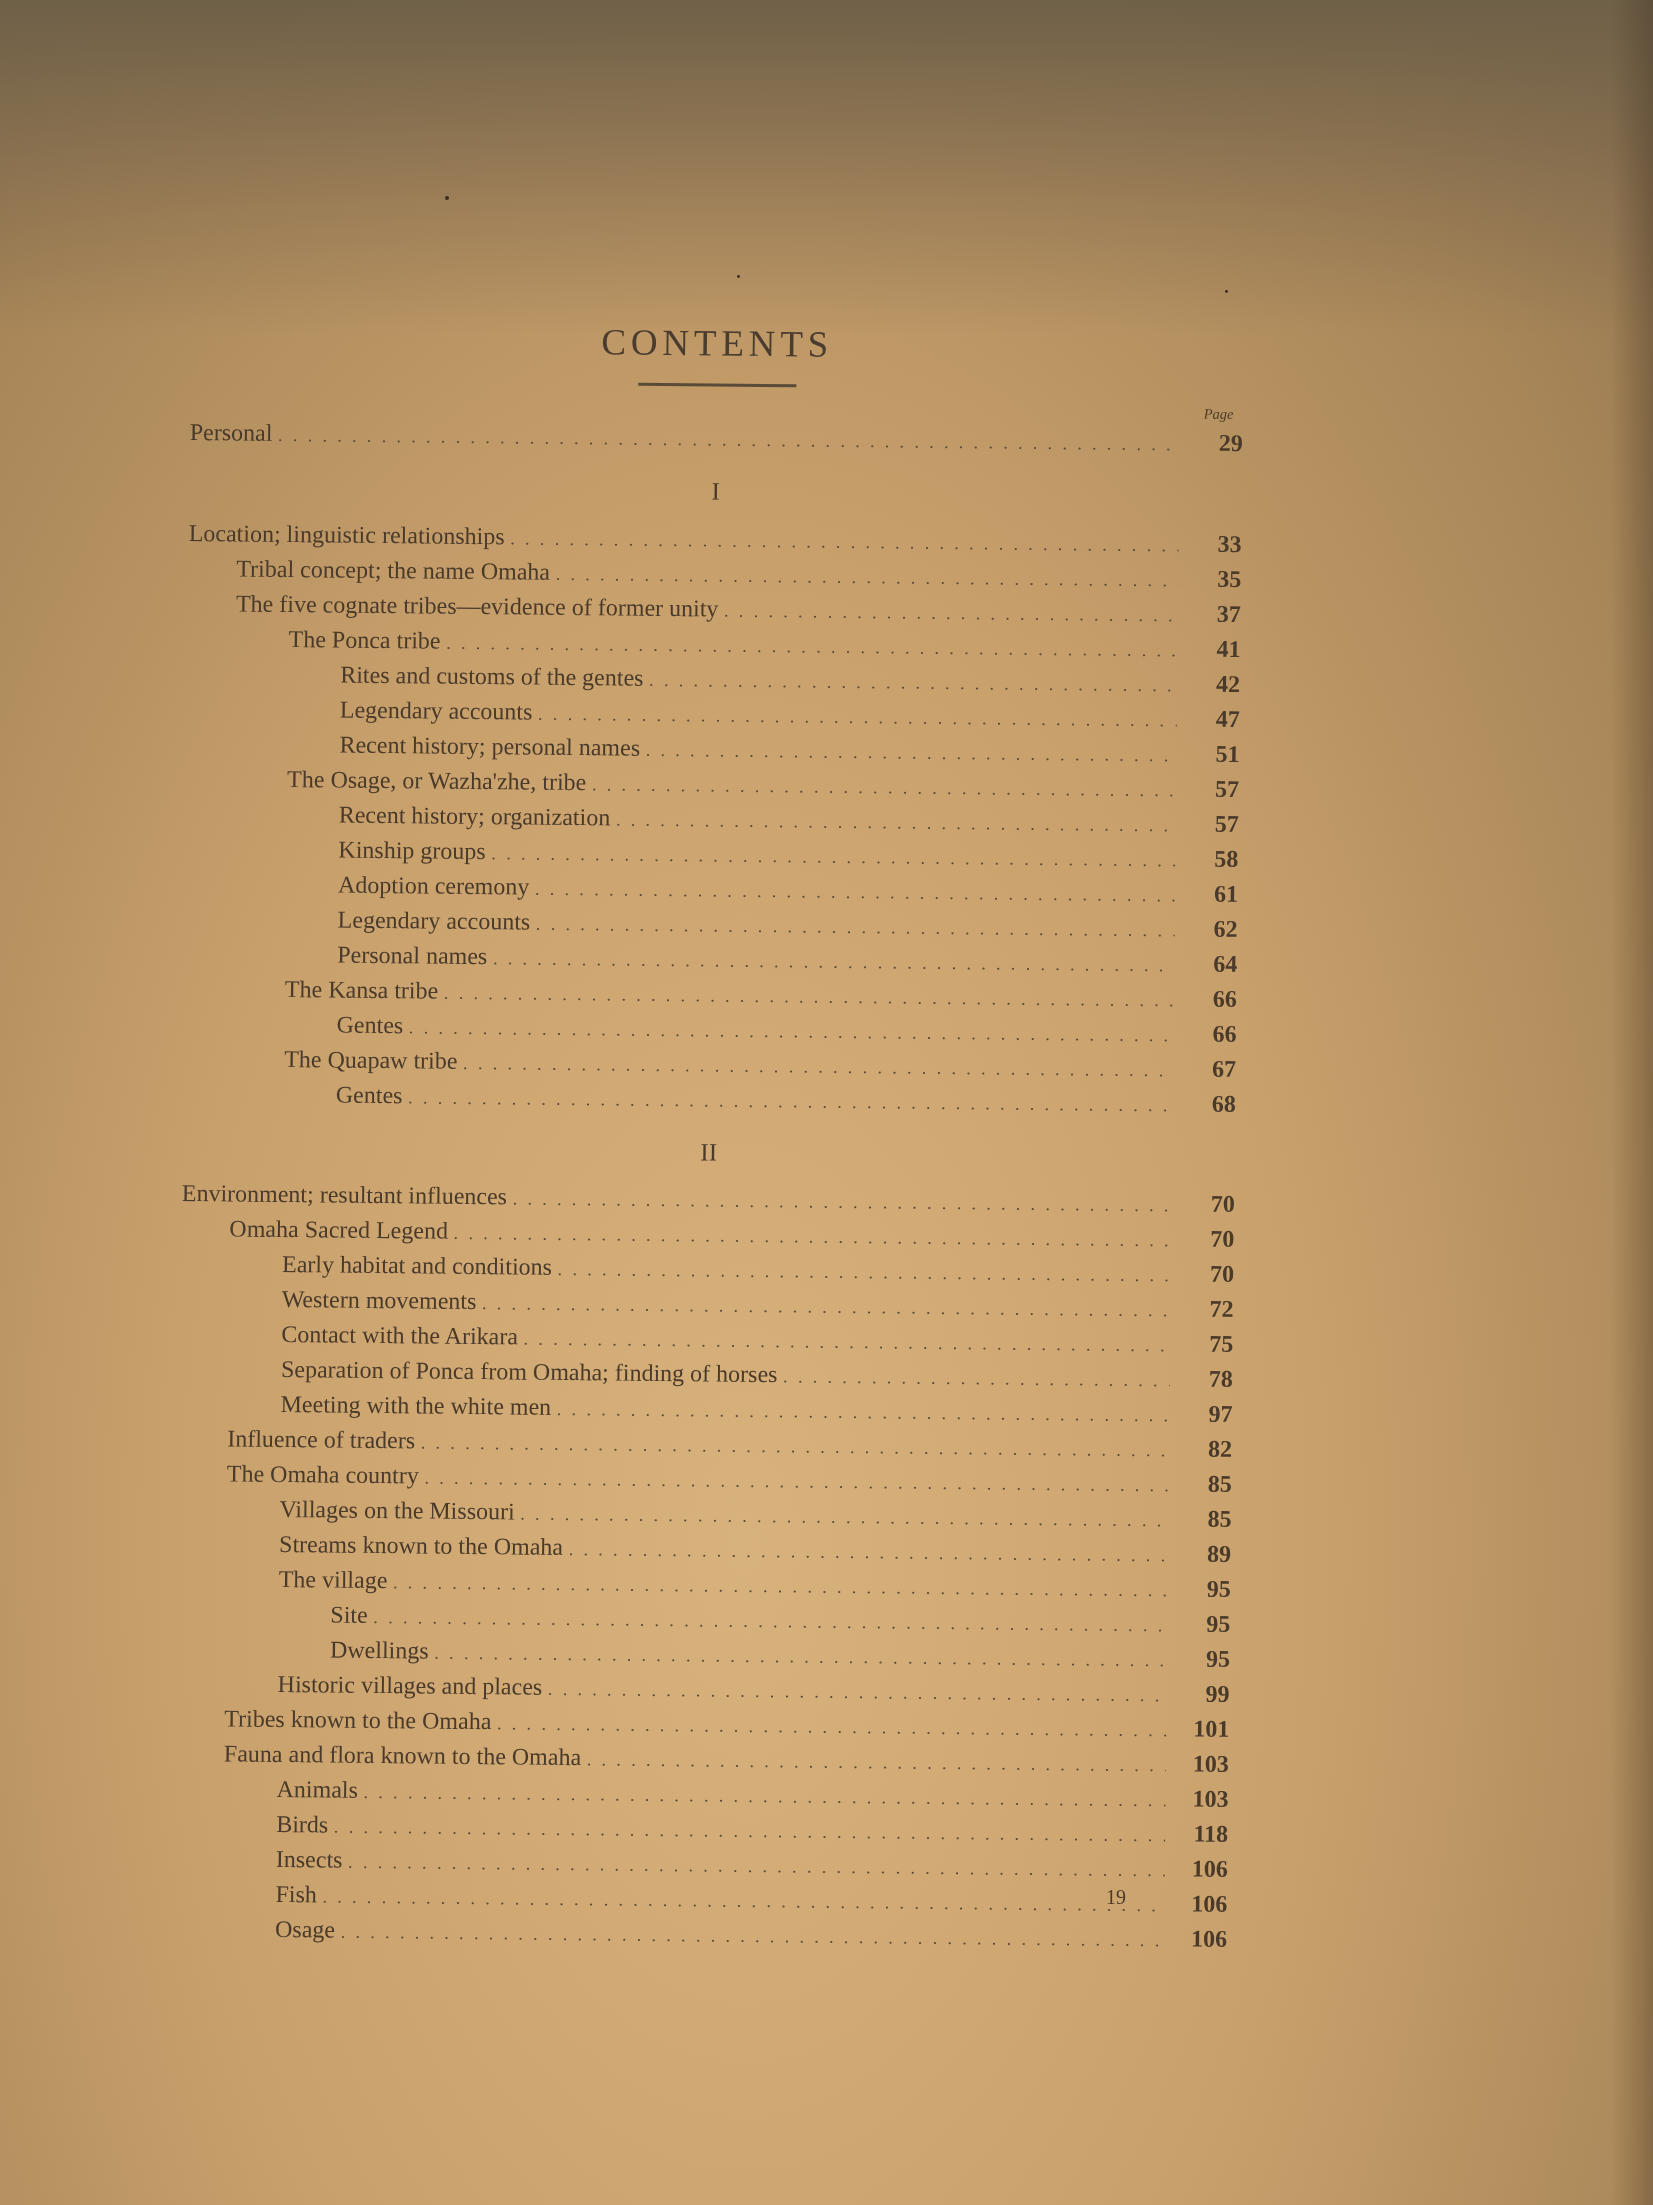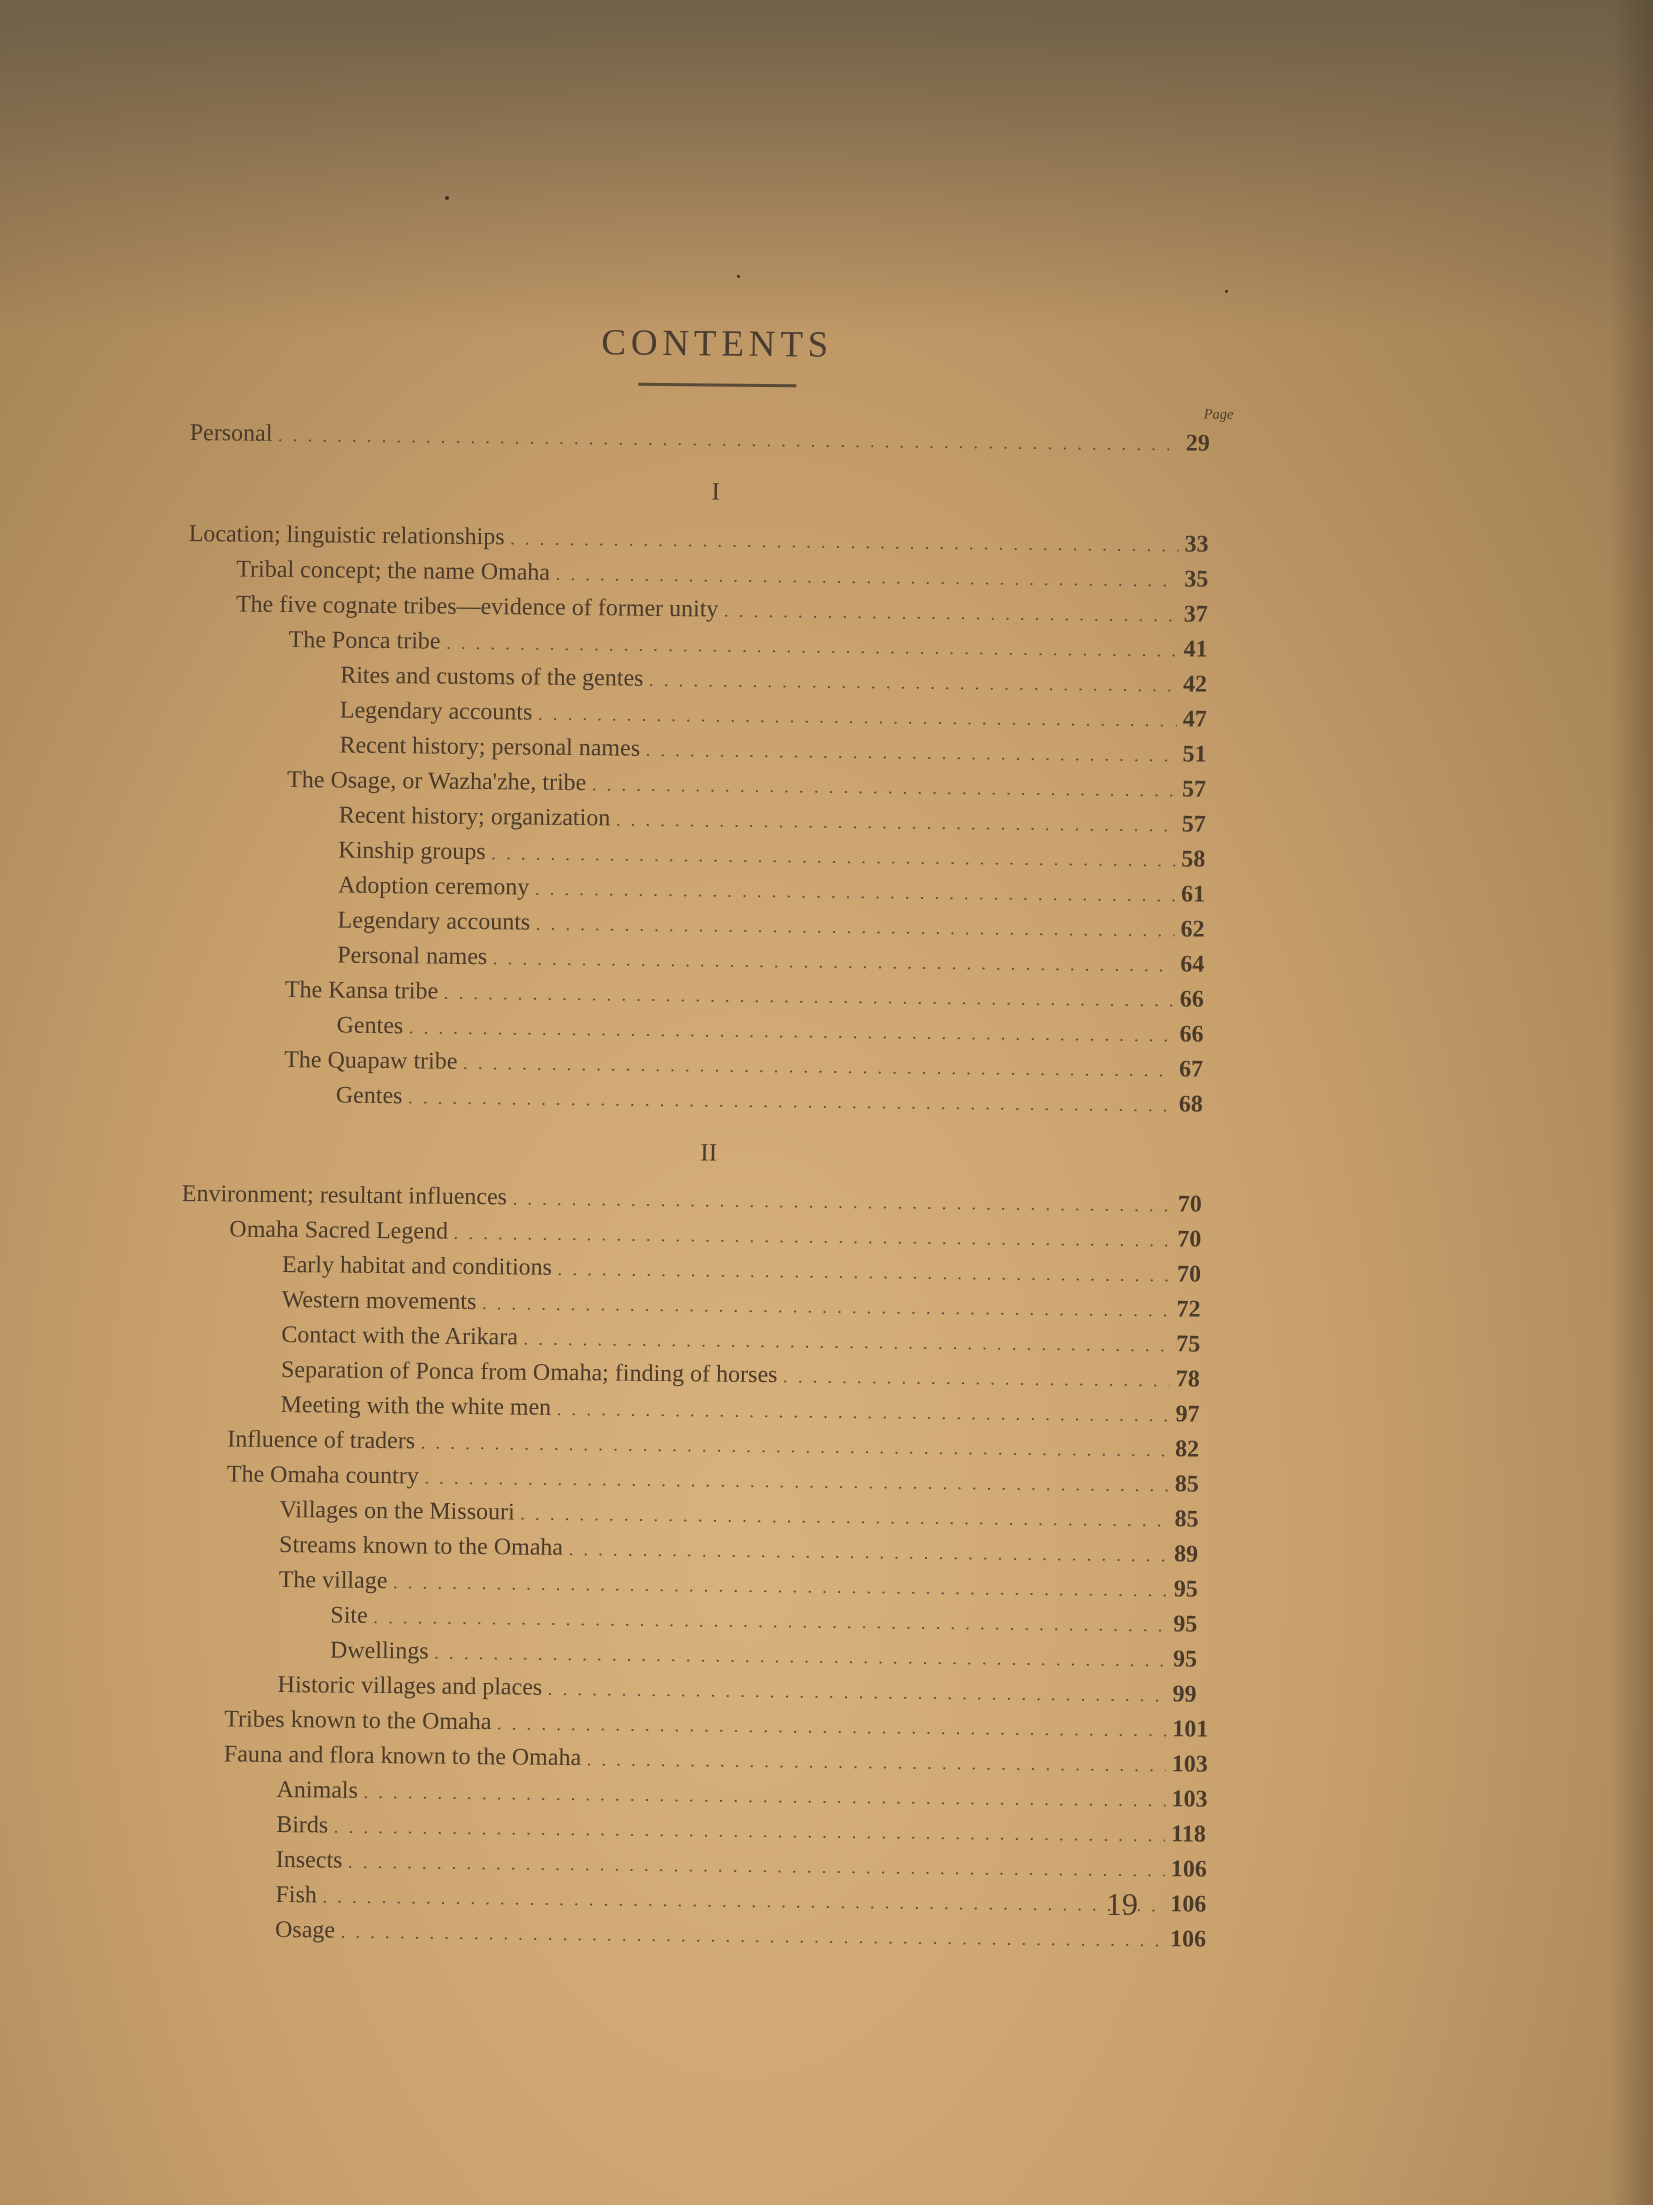--- a/index.html
+++ b/index.html
@@ -47,7 +47,7 @@
   .entry .dots::before {
     content: ". . . . . . . . . . . . . . . . . . . . . . . . . . . . . . . . . . . . . . . . . . . . . . . . . . . . . . . . . . . . . . . . . . . . . . . . . . . . . . . . . . . . . . . . . . . . . . . . . . . . . . . . . . . . . . . . . . . . . . . . . . . . . . . . . . . . .";
   }
-  .entry .num { flex: 0 0 57px; text-align: left; font-weight: bold; }
+  .entry .num { flex: 0 0 57px; text-align: right; font-weight: bold; }
   .l0 { padding-left: 0; }
   .l1 { padding-left: 48px; }
   .l2 { padding-left: 101px; }

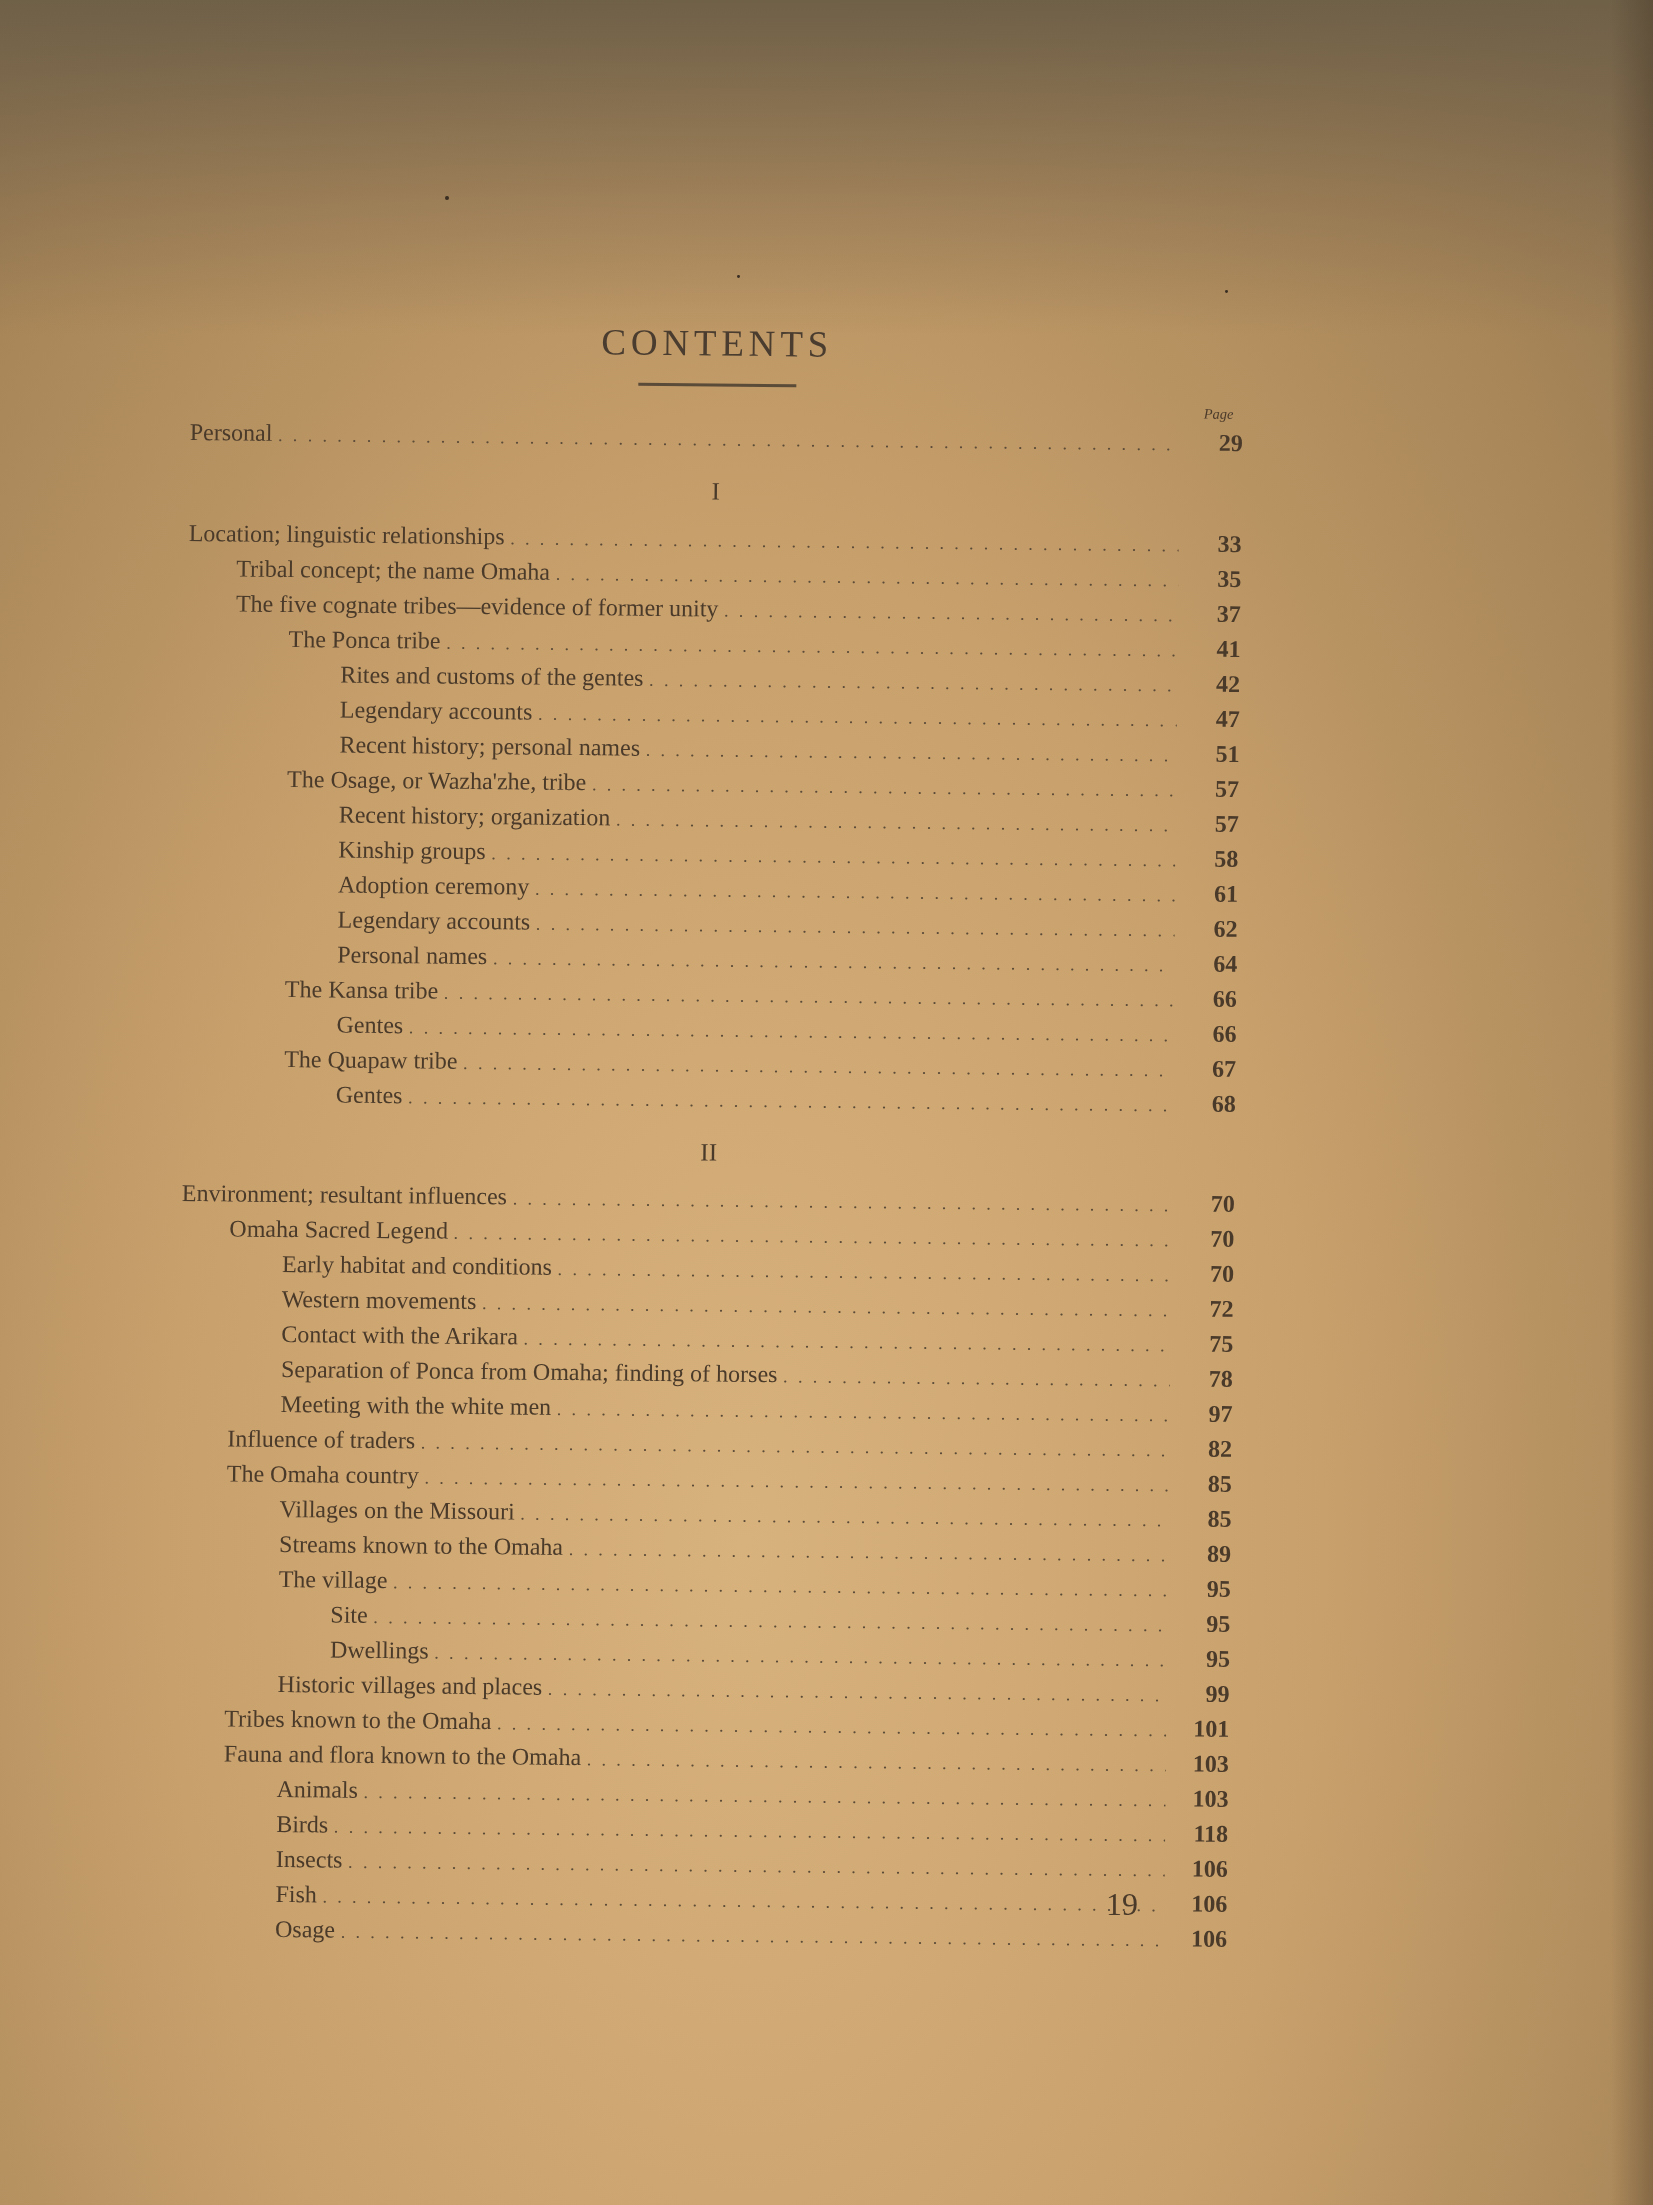--- a/index.html
+++ b/index.html
@@ -56,7 +56,7 @@
     text-align: center; font-size: 25px; margin: 21px 0 16.3px 0;
   }
   .folio {
-    position: absolute; left: 1106px; top: 1886px; font-size: 32px; color: #4a3a2a;
+    position: absolute; left: 1106px; top: 1886px; font-size: 20px; color: #4a3a2a;
   }
   .speck { position: absolute; width: 3.8px; height: 3.8px; background: #3a2e22; border-radius: 50%; }
 </style>

